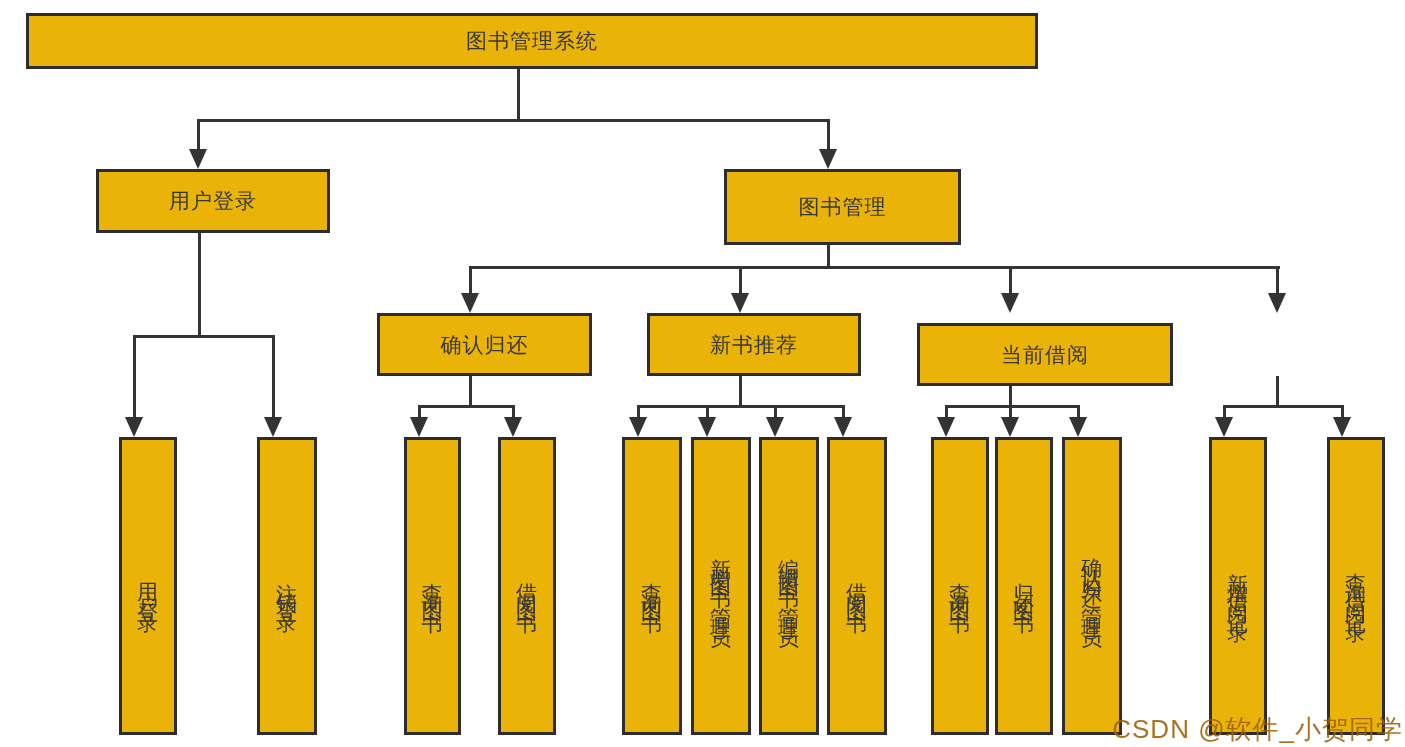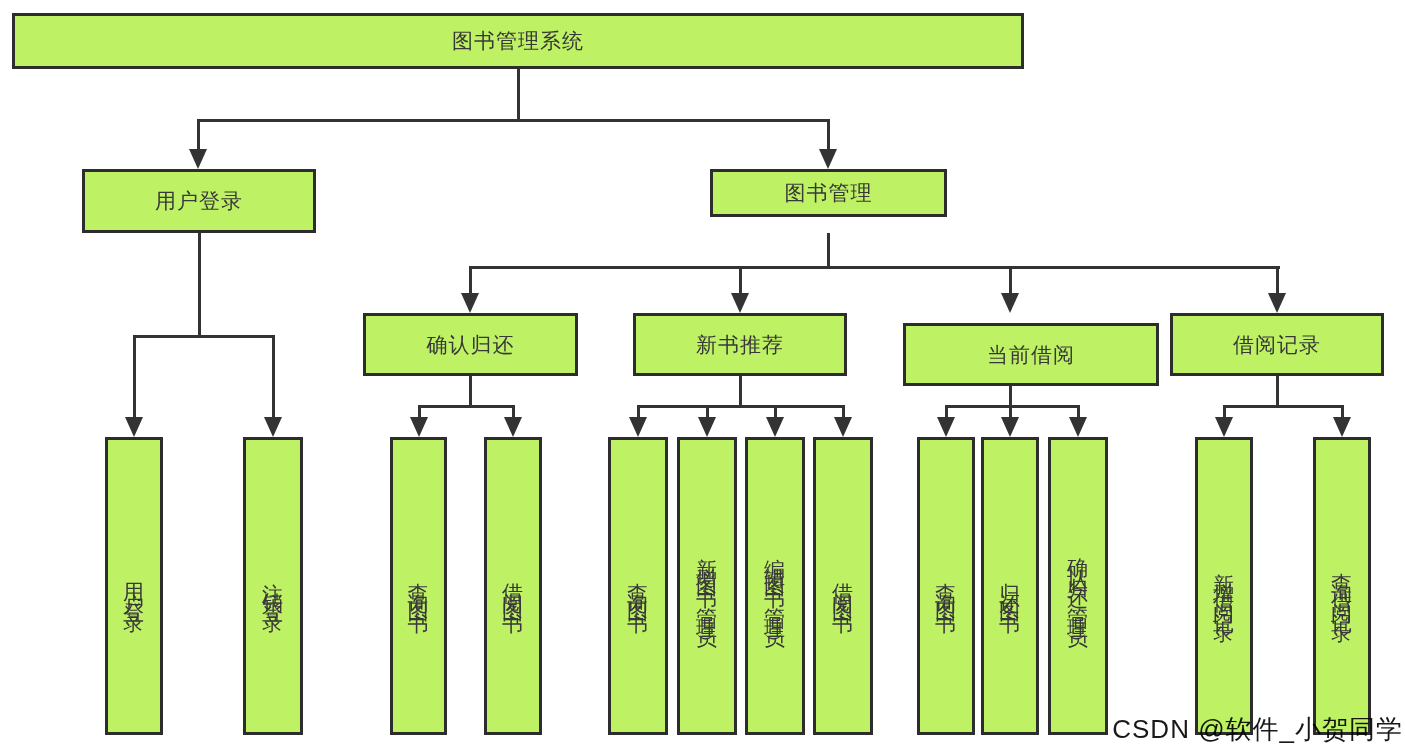--- a/index.html
+++ b/index.html
@@ -9,9 +9,10 @@
   }
   
   .bx{
-    position:absolute;box-sizing:border-box;background:#bef264;
+    position:absolute;box-sizing:border-box;background:#eab308;
     border:3px solid #2d2d2d;display:flex;align-items:center;justify-content:center;
     z-index:2;
+    margin-left:14px;
   }
   .bx span{
     color:#383838;font-size:21px;letter-spacing:1px;white-space:nowrap;

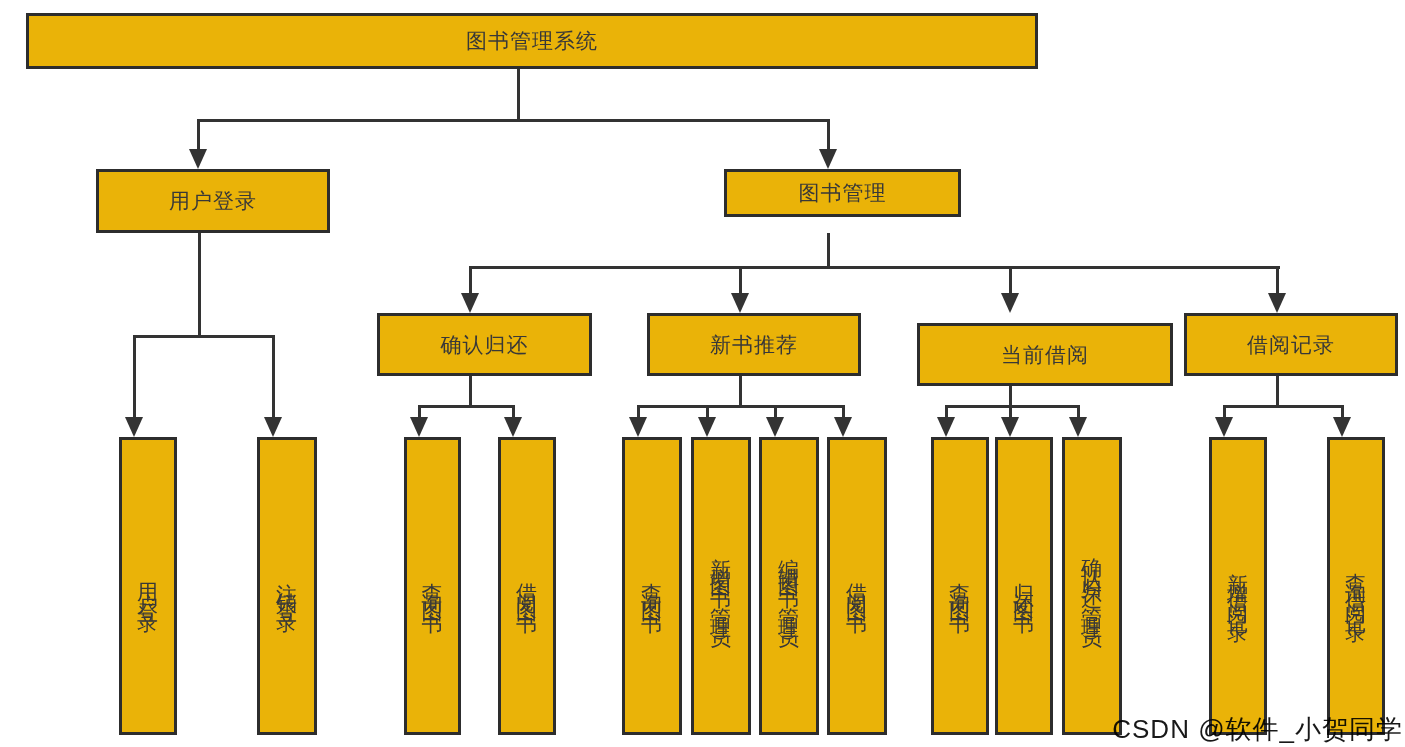--- a/index.html
+++ b/index.html
@@ -104,7 +104,7 @@
   <div class="bx" style="left:82px;top:169px;width:234px;height:64px">
     <span>用户登录</span>
   </div>
-  <div class="bx" style="left:710px;top:169px;width:237px;height:48px">
+  <div class="bx" style="left:710px;top:169px;width:237px;height:76px">
     <span>图书管理</span>
   </div>
 

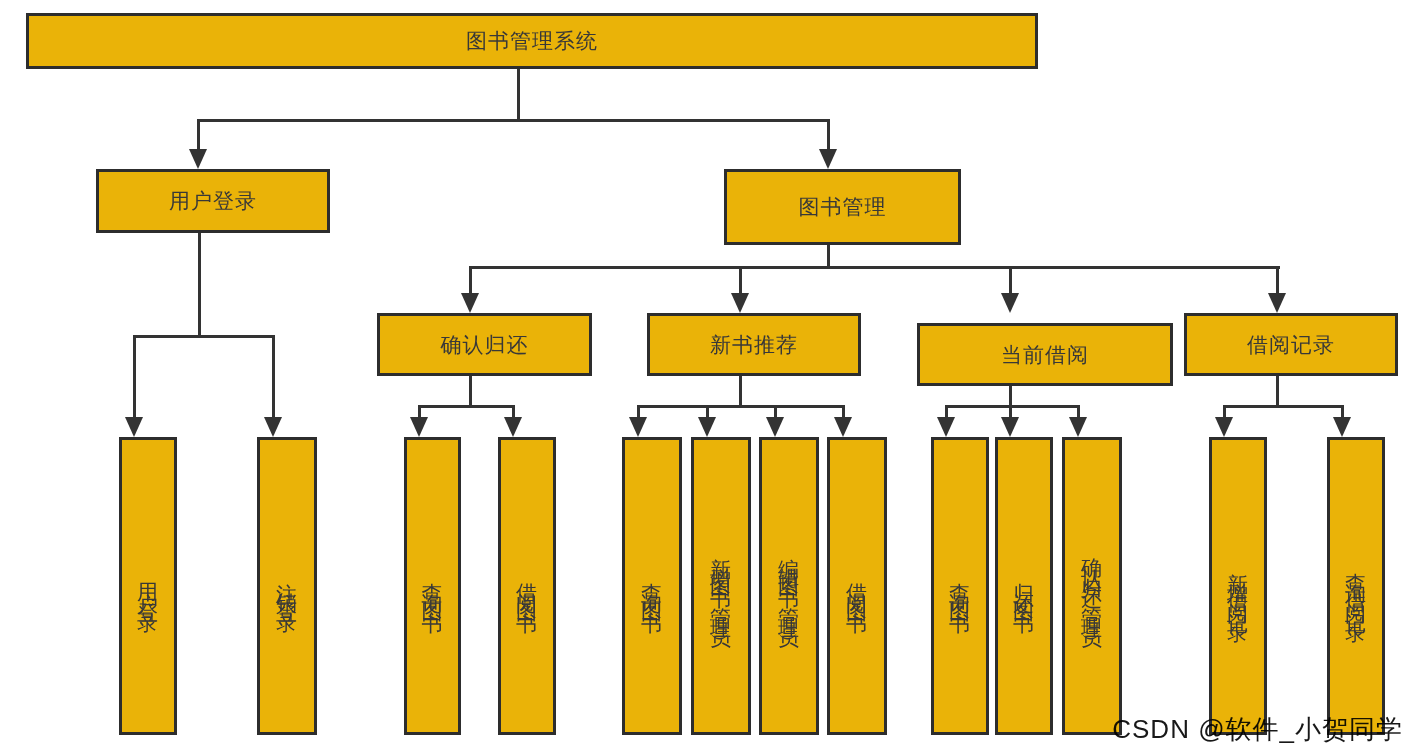--- a/index.html
+++ b/index.html
@@ -117,9 +117,6 @@
   <div class="bx" style="left:903px;top:323px;width:256px;height:63px">
     <span>当前借阅</span>
   </div>
-  <div class="bx" style="left:1170px;top:313px;width:214px;height:63px">
-    <span>借阅记录</span>
-  </div>
 
   <div class="bx vert" style="left:105px;top:437px;width:58px;height:298px">
     <span>用户登录</span>

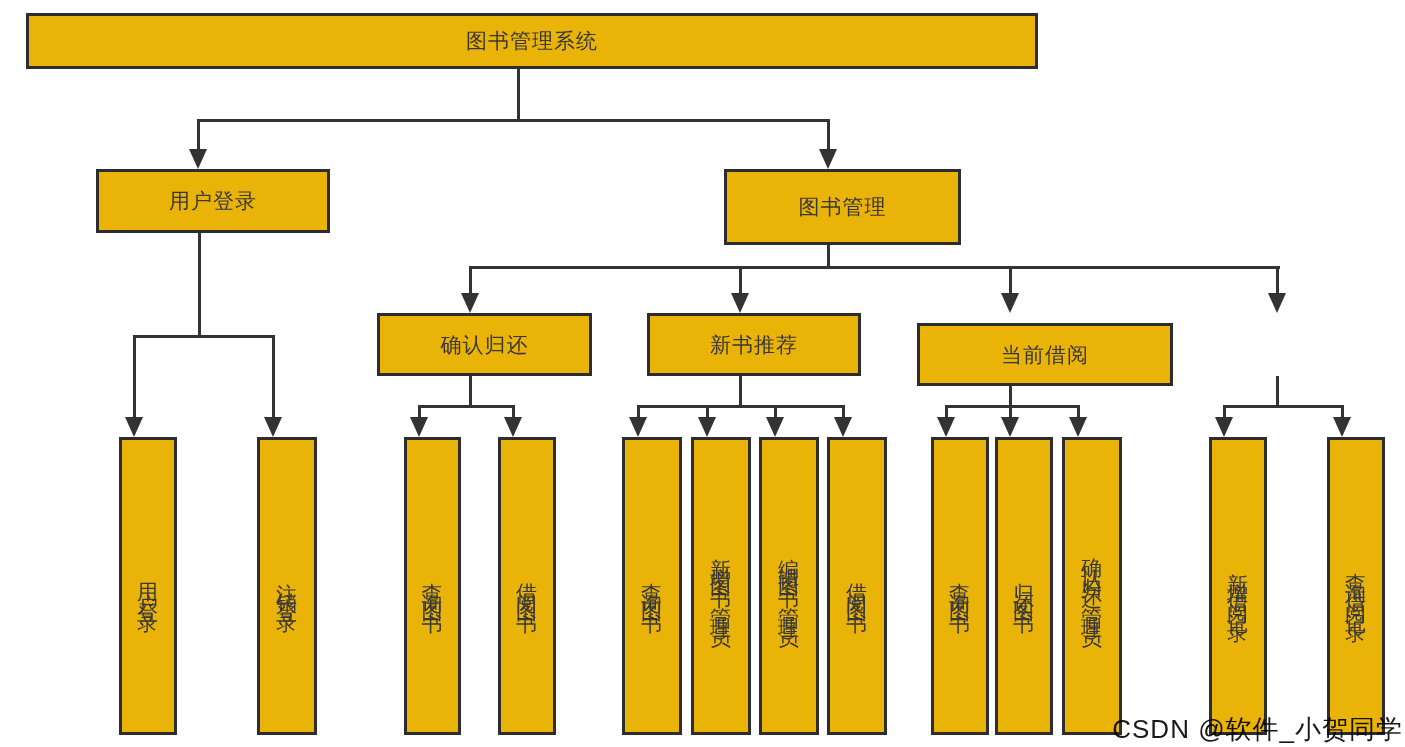--- a/index.html
+++ b/index.html
@@ -30,7 +30,7 @@
   
   .wm{
     position:absolute;right:2px;top:712px;z-index:5;
-    color:#000000;font-size:26px;letter-spacing:1px;opacity:.9;white-space:nowrap;
+    color:#a16207;font-size:26px;letter-spacing:1px;opacity:.9;white-space:nowrap;
   }
 </style>
 </head>

